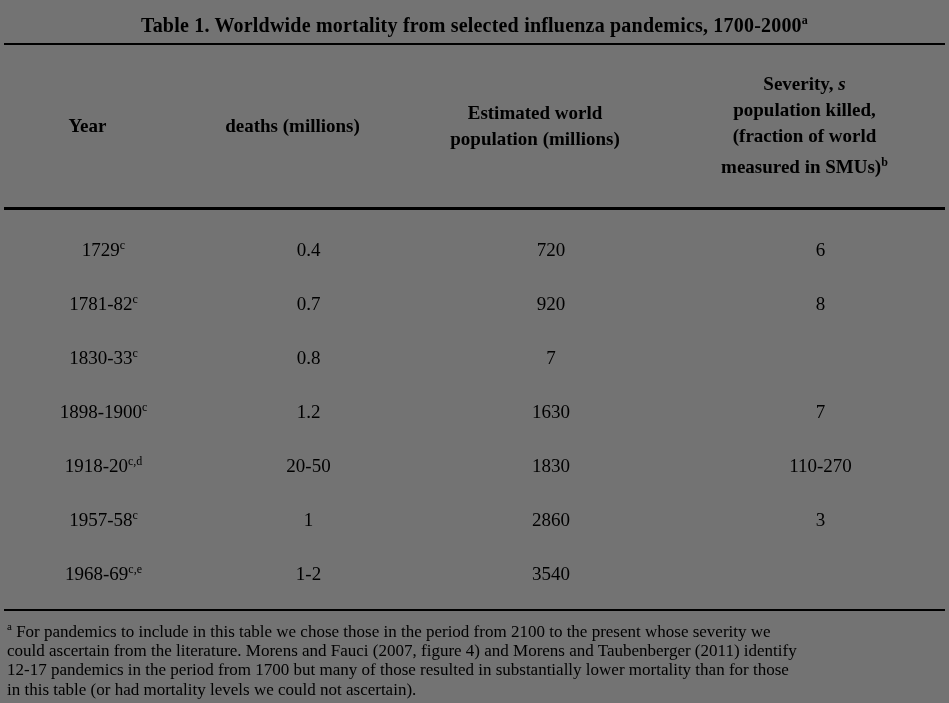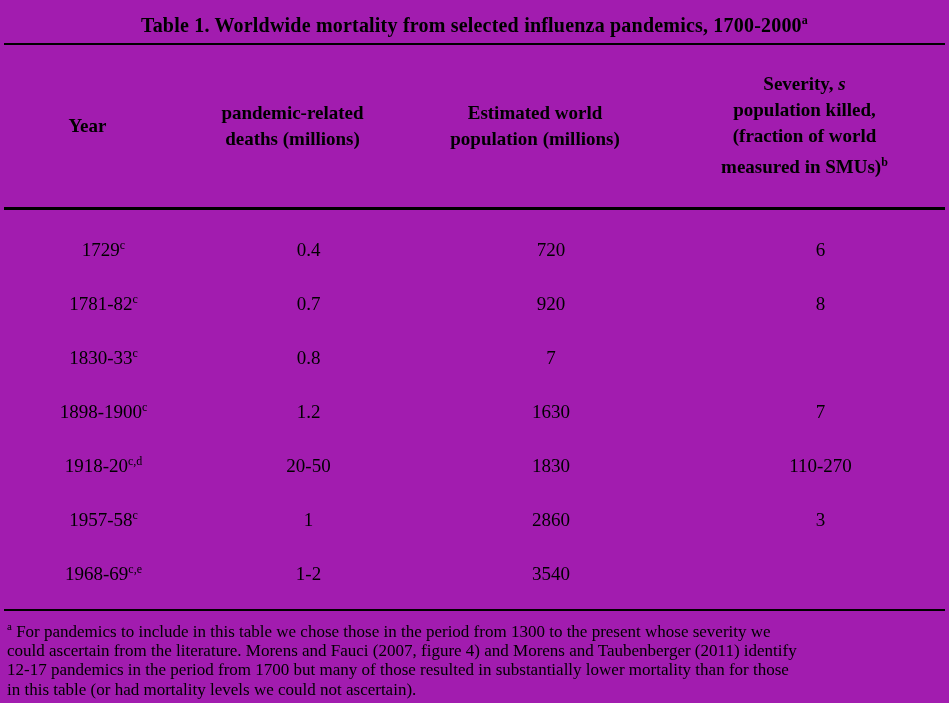--- a/index.html
+++ b/index.html
@@ -10,7 +10,7 @@
     color: #000000;
     overflow: hidden;
   }
-  .page { width: 949px; height: 703px; background: #a21caf; }
+  .page { width: 949px; height: 703px; background: #737373; }
 
   .title-block {
     height: 43px;

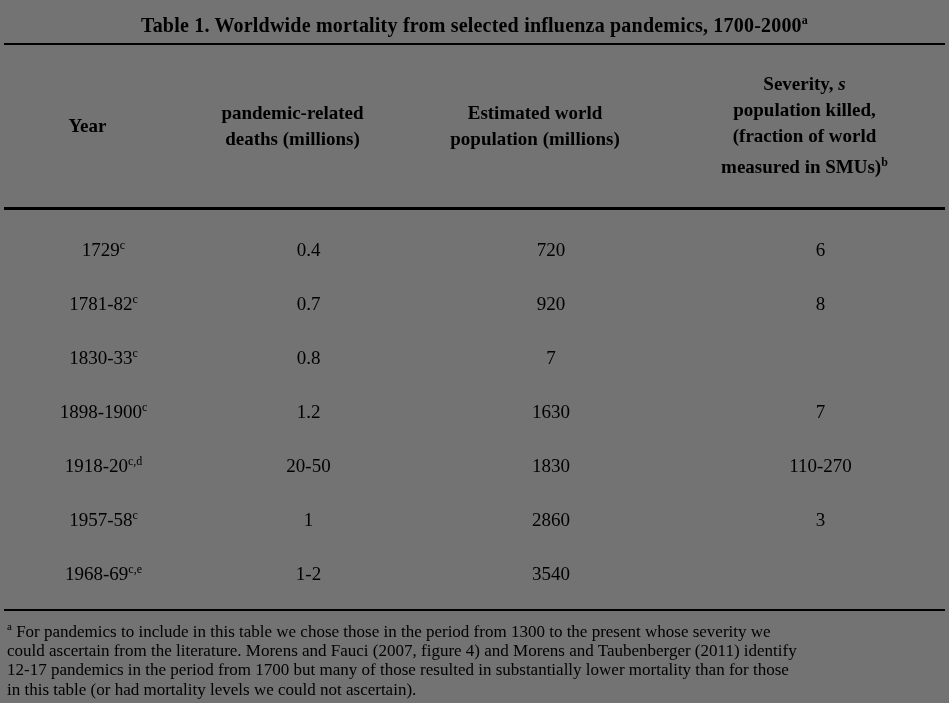--- a/index.html
+++ b/index.html
@@ -75,7 +75,6 @@
       <div>Year</div>
     </div>
     <div>
-      <div>pandemic-related</div>
       <div>deaths (millions)</div>
     </div>
     <div>

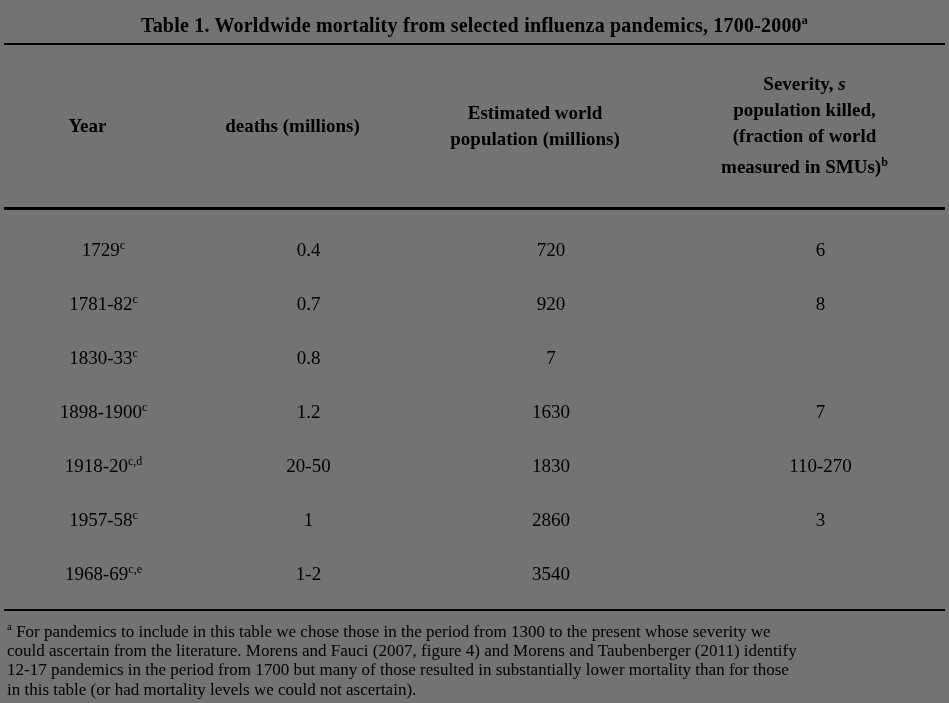--- a/index.html
+++ b/index.html
@@ -137,7 +137,7 @@
   <div class="rule rule-foot"></div>
 
   <div class="footnote">
-    <div><sup>a</sup> <span>For pandemics to include in this table we chose those in the period from 1300 to the present whose severity we</span></div>
+    <div><sup>a</sup> <span>For pandemics to include in this table we chose those in the period from 2100 to the present whose severity we</span></div>
     <div>could ascertain from the literature. Morens and Fauci (2007, figure 4) and Morens and Taubenberger (2011) identify</div>
     <div>12-17 pandemics in the period from 1700 but many of those resulted in substantially lower mortality than for those</div>
     <div>in this table (or had mortality levels we could not ascertain).</div>

